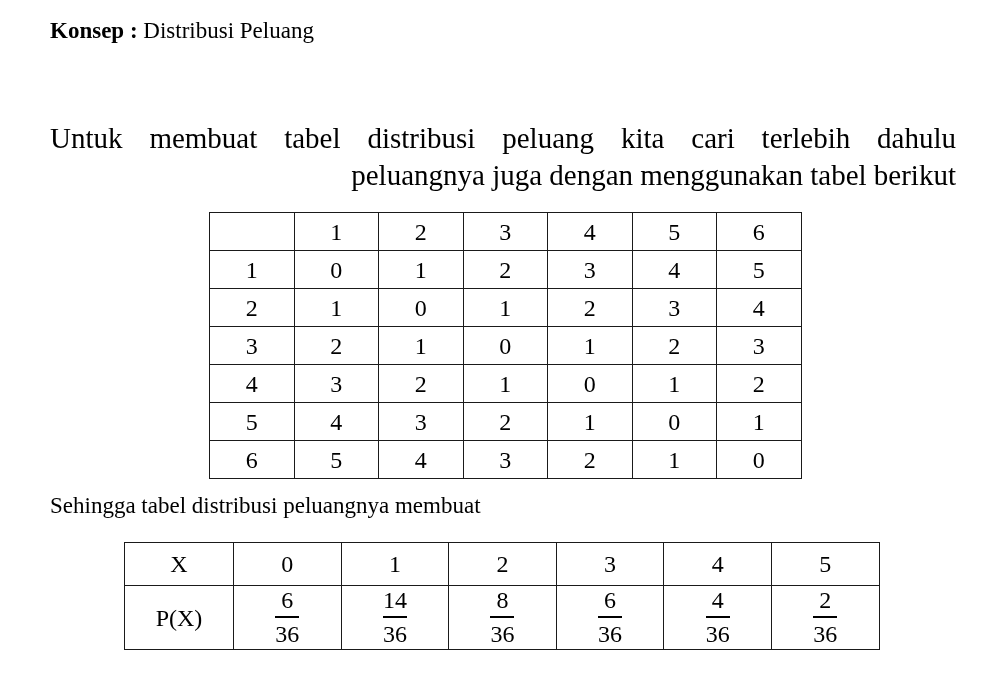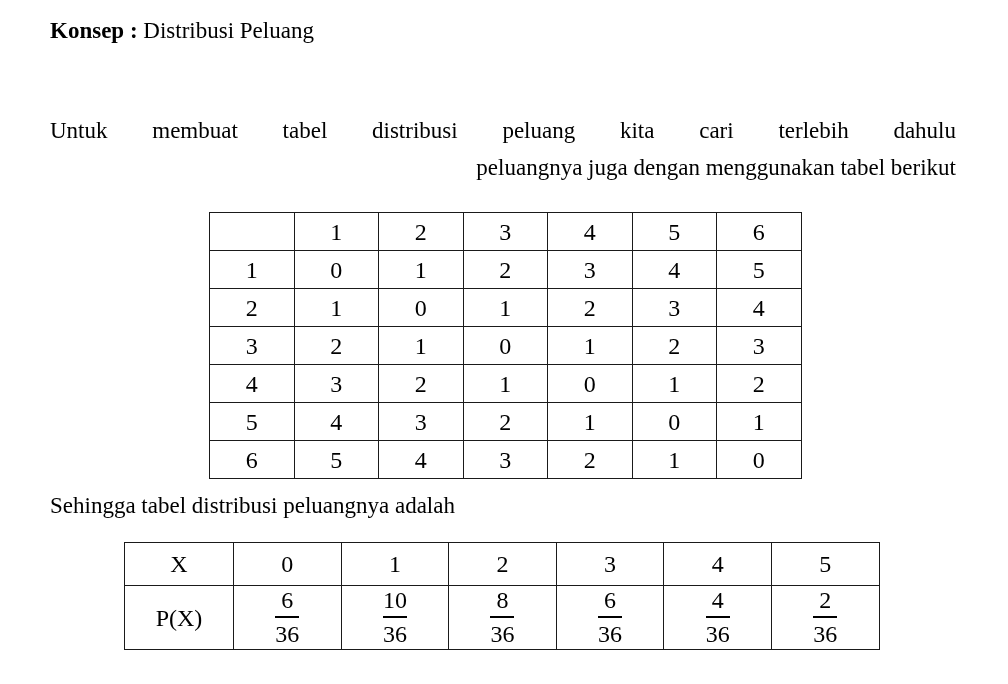--- a/index.html
+++ b/index.html
@@ -51,9 +51,9 @@
   .para-intro {
     position: absolute;
     left: 50px;
-    top: 112px;
+    top: 120px;
     width: 906px;
-    font-size: 23px;
+    font-size: 29px;
     line-height: 37px;
     text-align: justify;
     text-justify: inter-word;

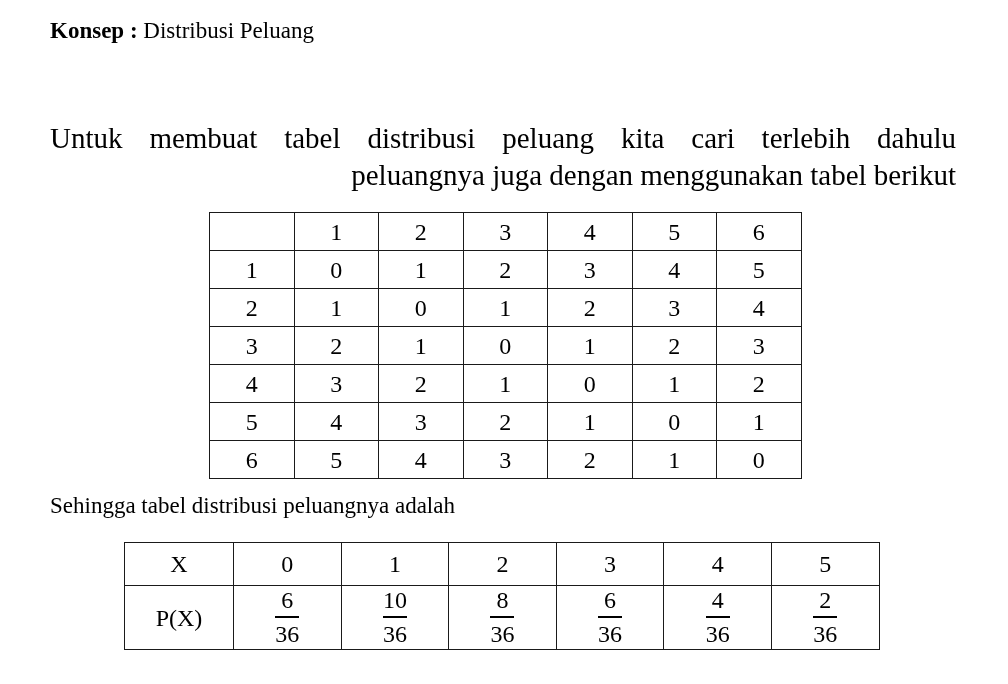--- a/index.html
+++ b/index.html
@@ -231,7 +231,7 @@
     </tbody>
   </table>
 
-  <div class="line-sehingga">Sehingga tabel distribusi peluangnya adalah</div>
+  <div class="line-sehingga">Sehingga tabel distribusi peluangnya membuat</div>
 
   <table class="prob-table">
     <colgroup>

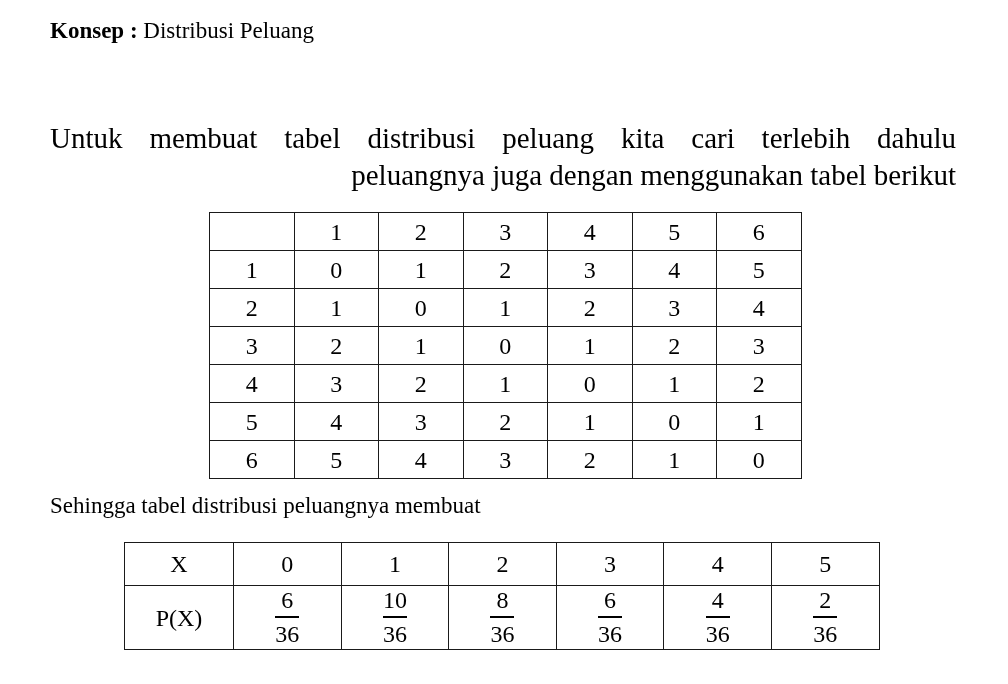--- a/index.html
+++ b/index.html
@@ -264,7 +264,7 @@
         </td>
         <td>
           <span class="frac">
-            <span class="num">10</span>
+            <span class="num">14</span>
             <span class="bar"></span>
             <span class="den">36</span>
           </span>

